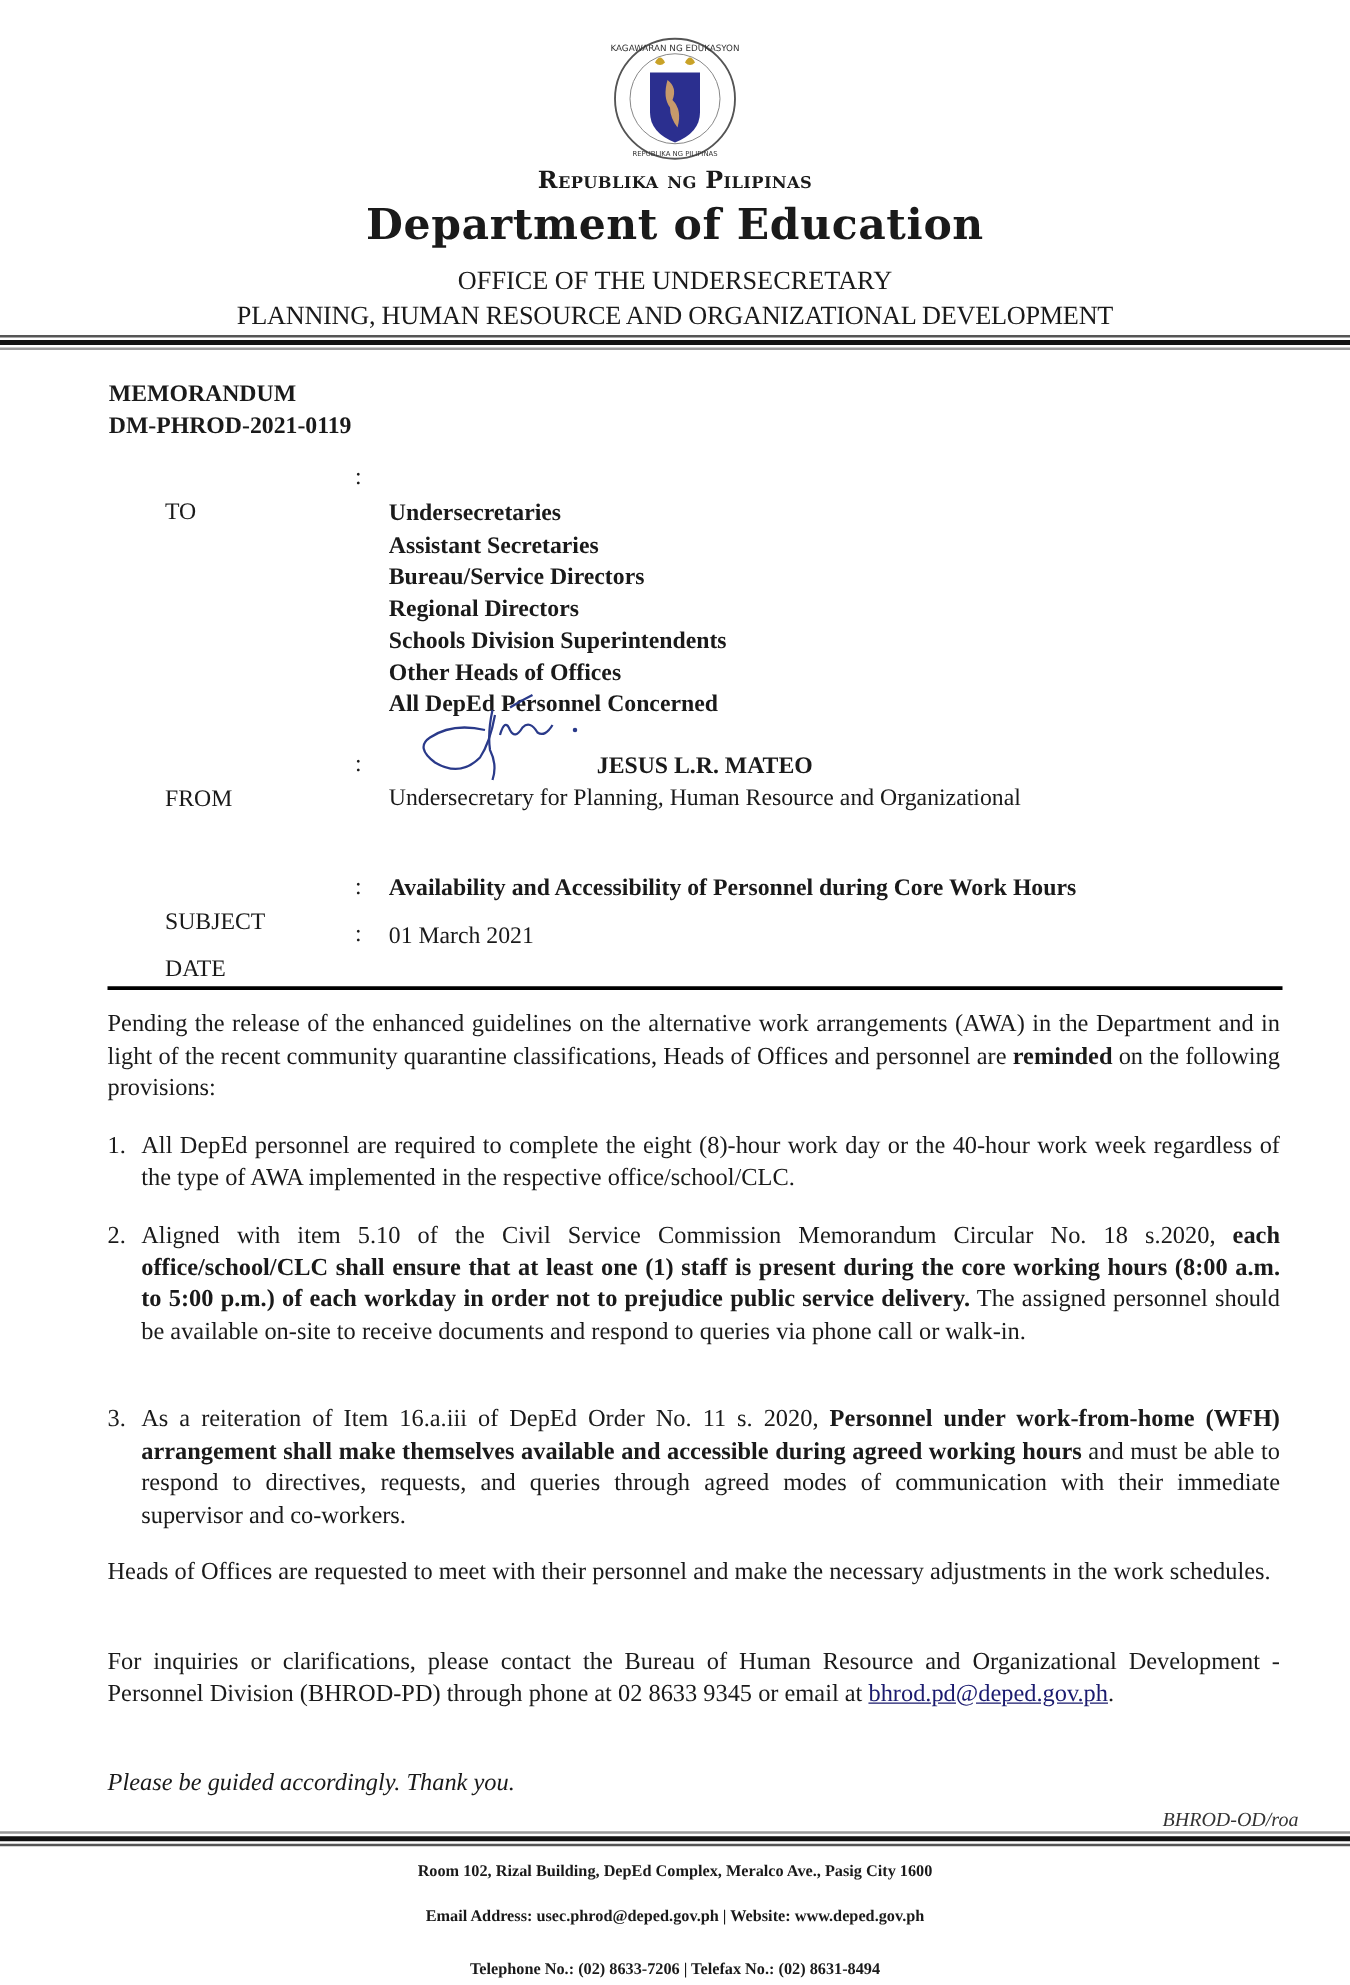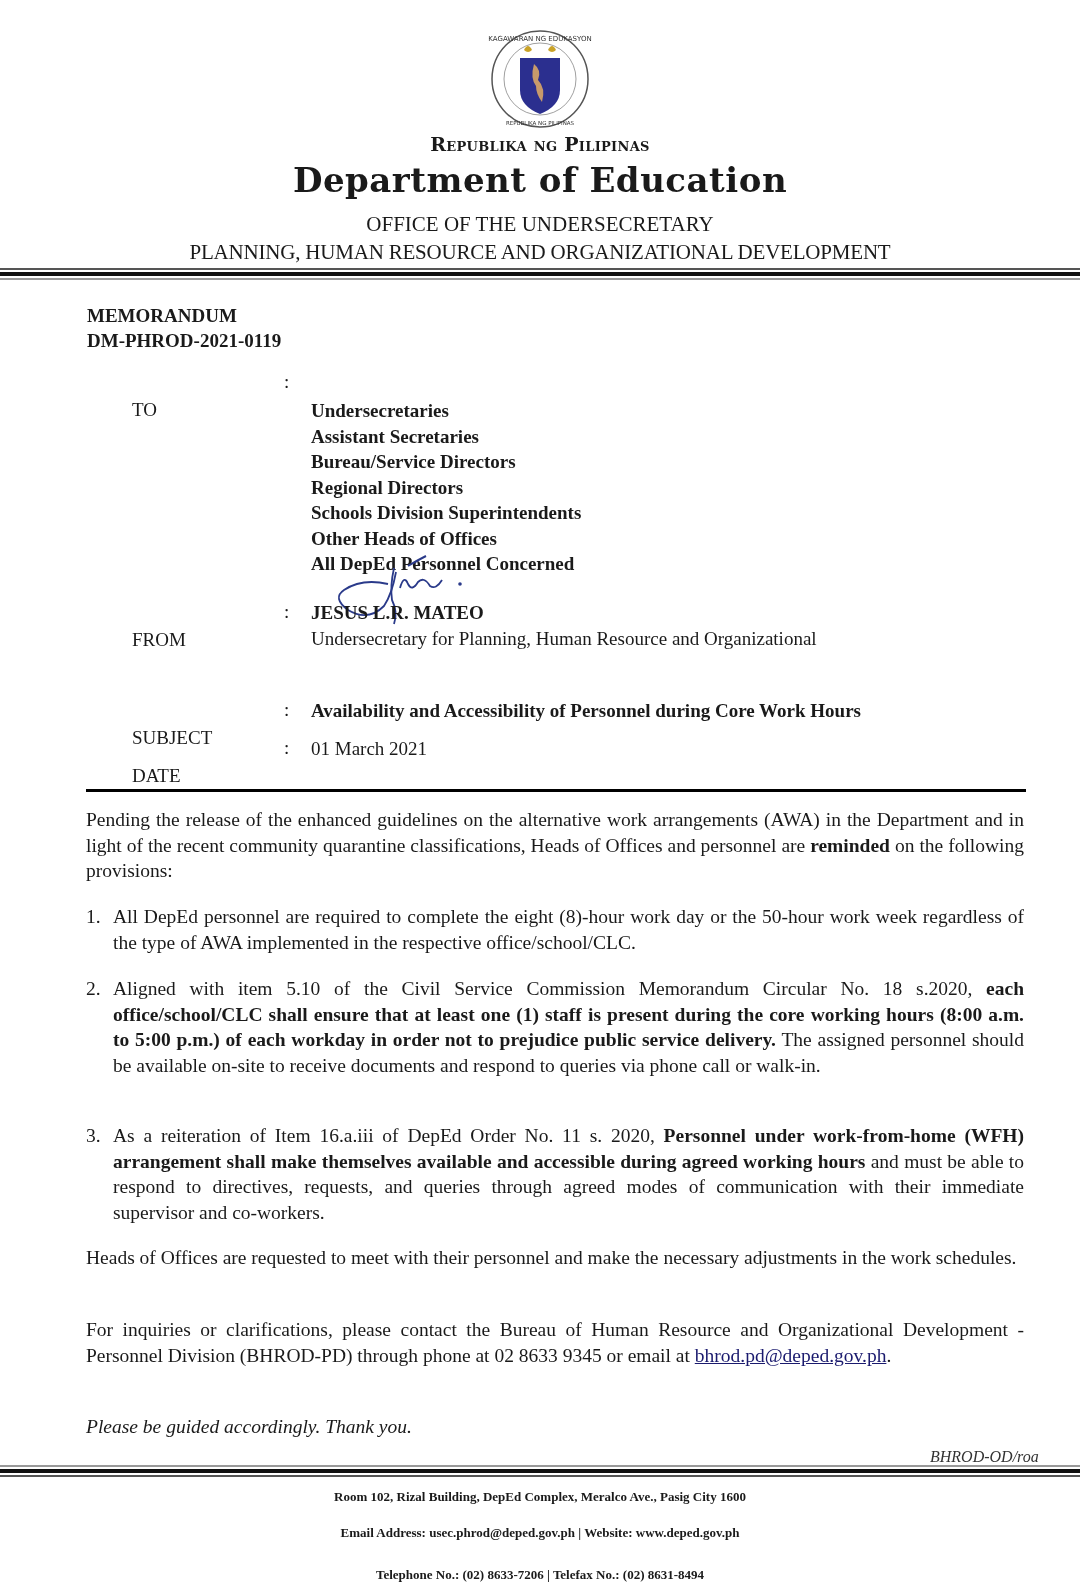--- a/index.html
+++ b/index.html
@@ -97,7 +97,7 @@
 
 <div class="abs meta-label" style="top:601px;">FROM</div>
 <div class="abs meta-colon" style="top:601px;">:</div>
-<div class="abs meta-val" style="top:600px;">
+<div class="abs meta-val" style="top:600px;text-align:center;">
   <div class="bold">JESUS L.R. MATEO</div>
   <div>Undersecretary for Planning, Human Resource and Organizational</div>
 </div>

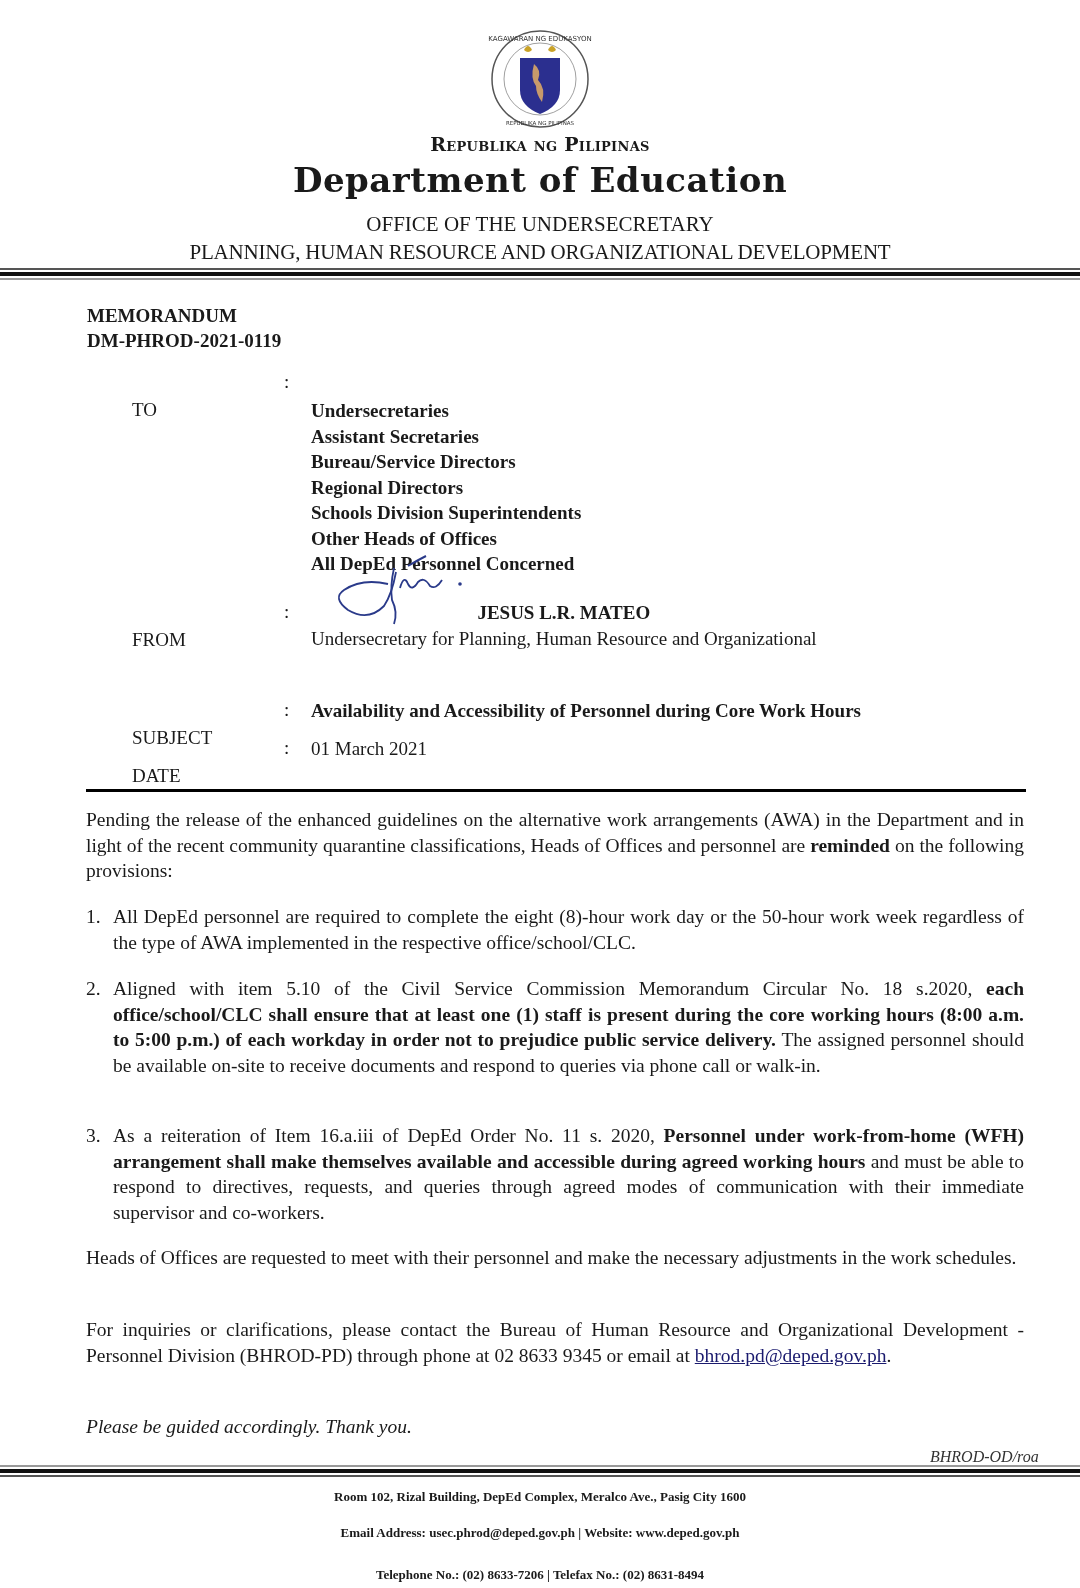--- a/index.html
+++ b/index.html
@@ -116,7 +116,7 @@
 
 <div class="abs item" style="top:904px;">
   <span class="num">1.</span>
-  <div class="txt"><span>All DepEd personnel are required to complete the eight (8)-hour work day or the 50-hour work week regardless of the type of AWA implemented in the respective office/school/CLC.</span><b></b><span></span></div>
+  <div class="txt"><span>All DepEd personnel are required to complete the eight (8)-hour work day or the 40-hour work week regardless of the type of AWA implemented in the respective office/school/CLC.</span><b></b><span></span></div>
 </div>
 
 <div class="abs item" style="top:976px;">

